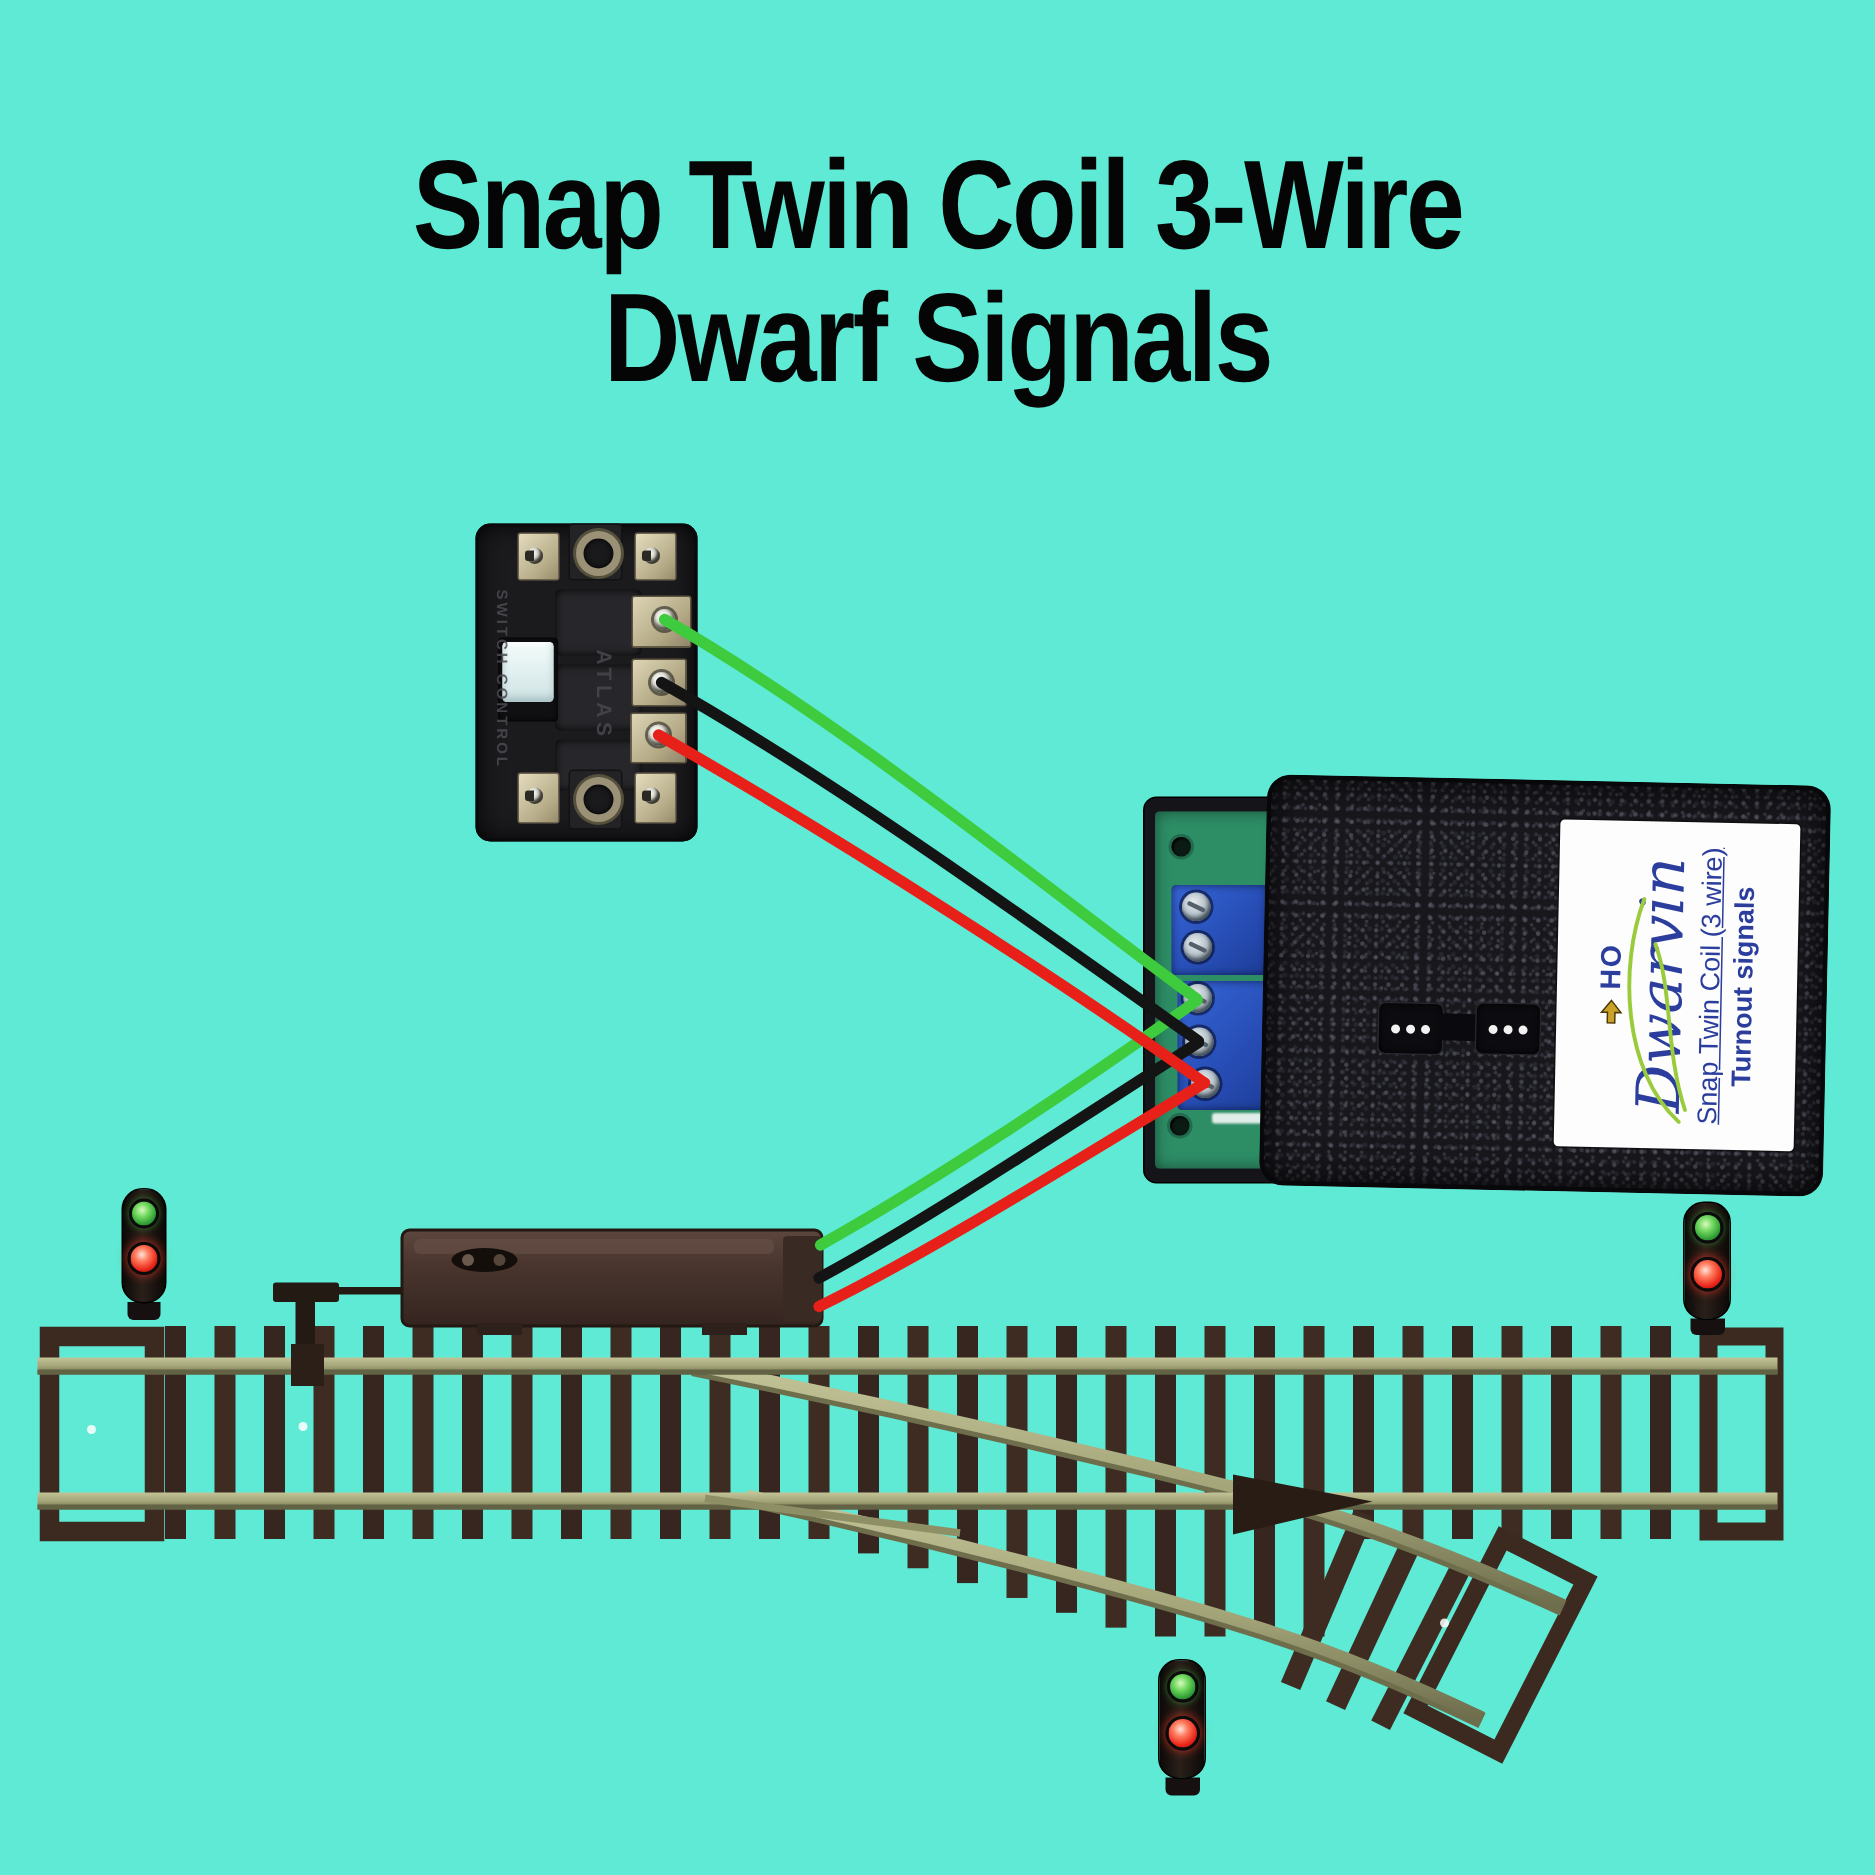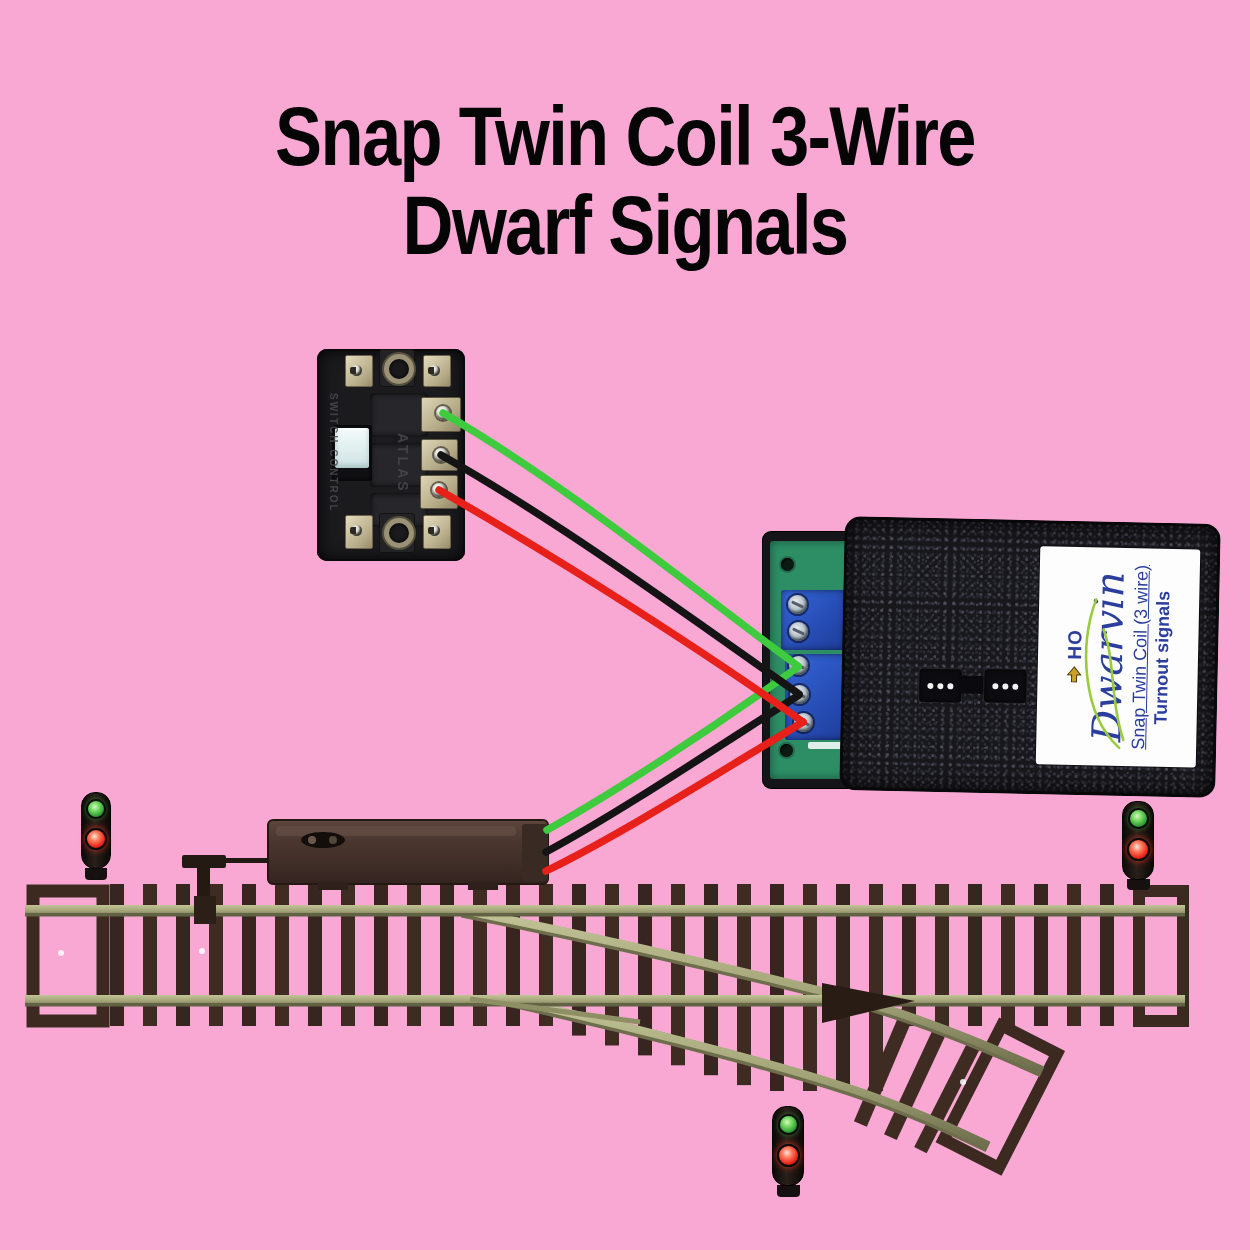--- a/index.html
+++ b/index.html
@@ -3,7 +3,7 @@
 <meta charset="utf-8">
 <style>
   html,body{margin:0;padding:0;background:#fff;}
-  #stage{position:relative;width:1250px;height:1250px;background:#f9a8d4;overflow:hidden;
+  #stage{position:relative;width:1250px;height:1250px;background:#5eead4;overflow:hidden;
          font-family:"Liberation Sans",sans-serif;}
   svg{display:block;}
   .abs{position:absolute;}

